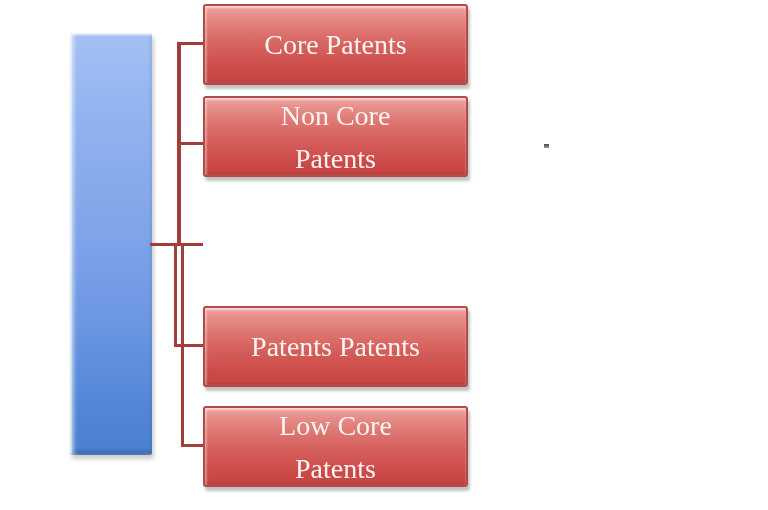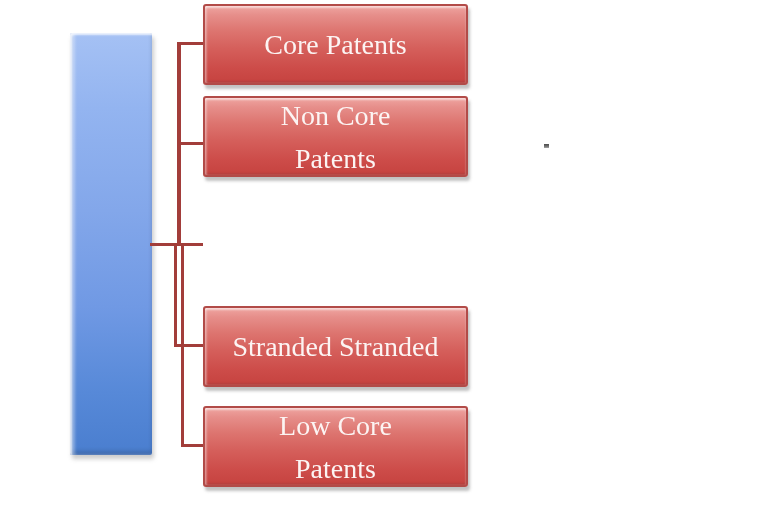--- a/index.html
+++ b/index.html
@@ -118,7 +118,7 @@
 
 
   <div class="node n4 single">
-    <span>Stranded Stranded</span>
+    <span>Patents Patents</span>
   </div>
 
   <div class="node n5 loose">

